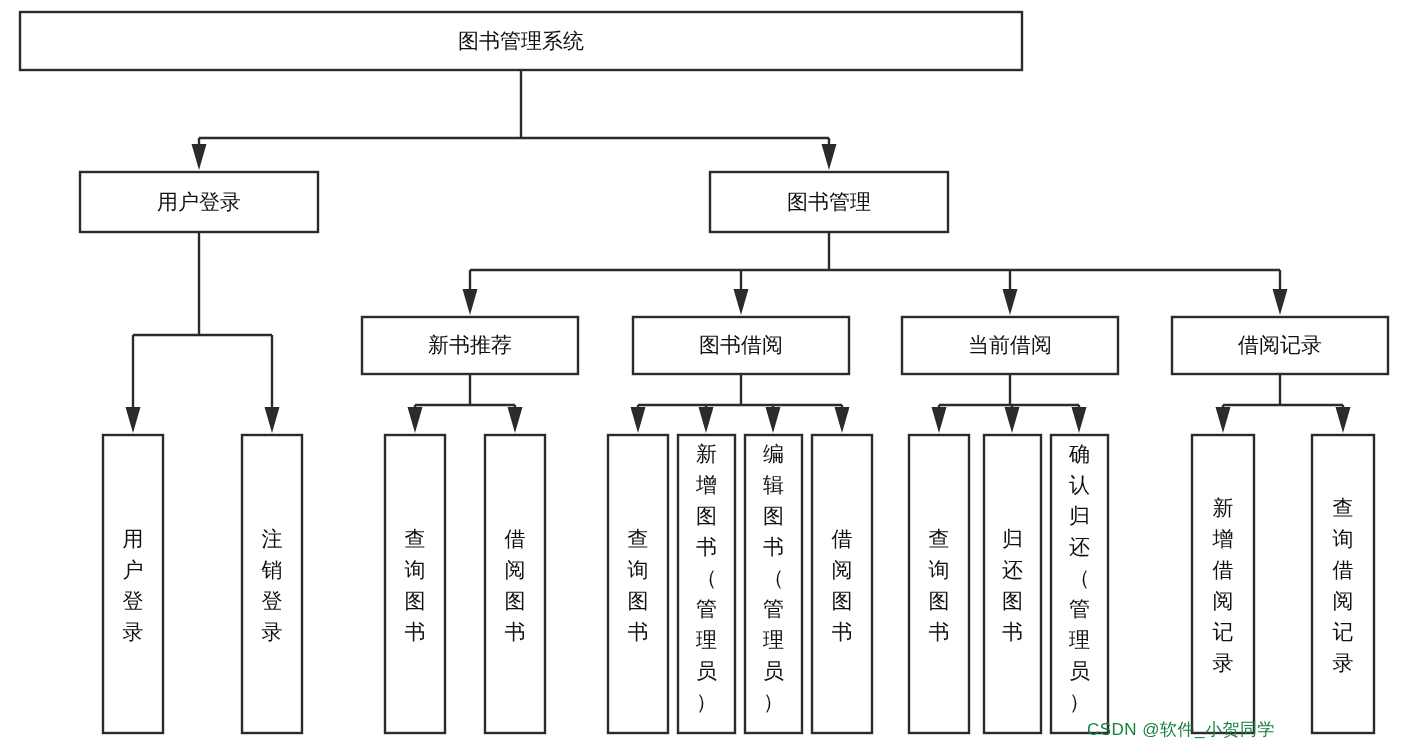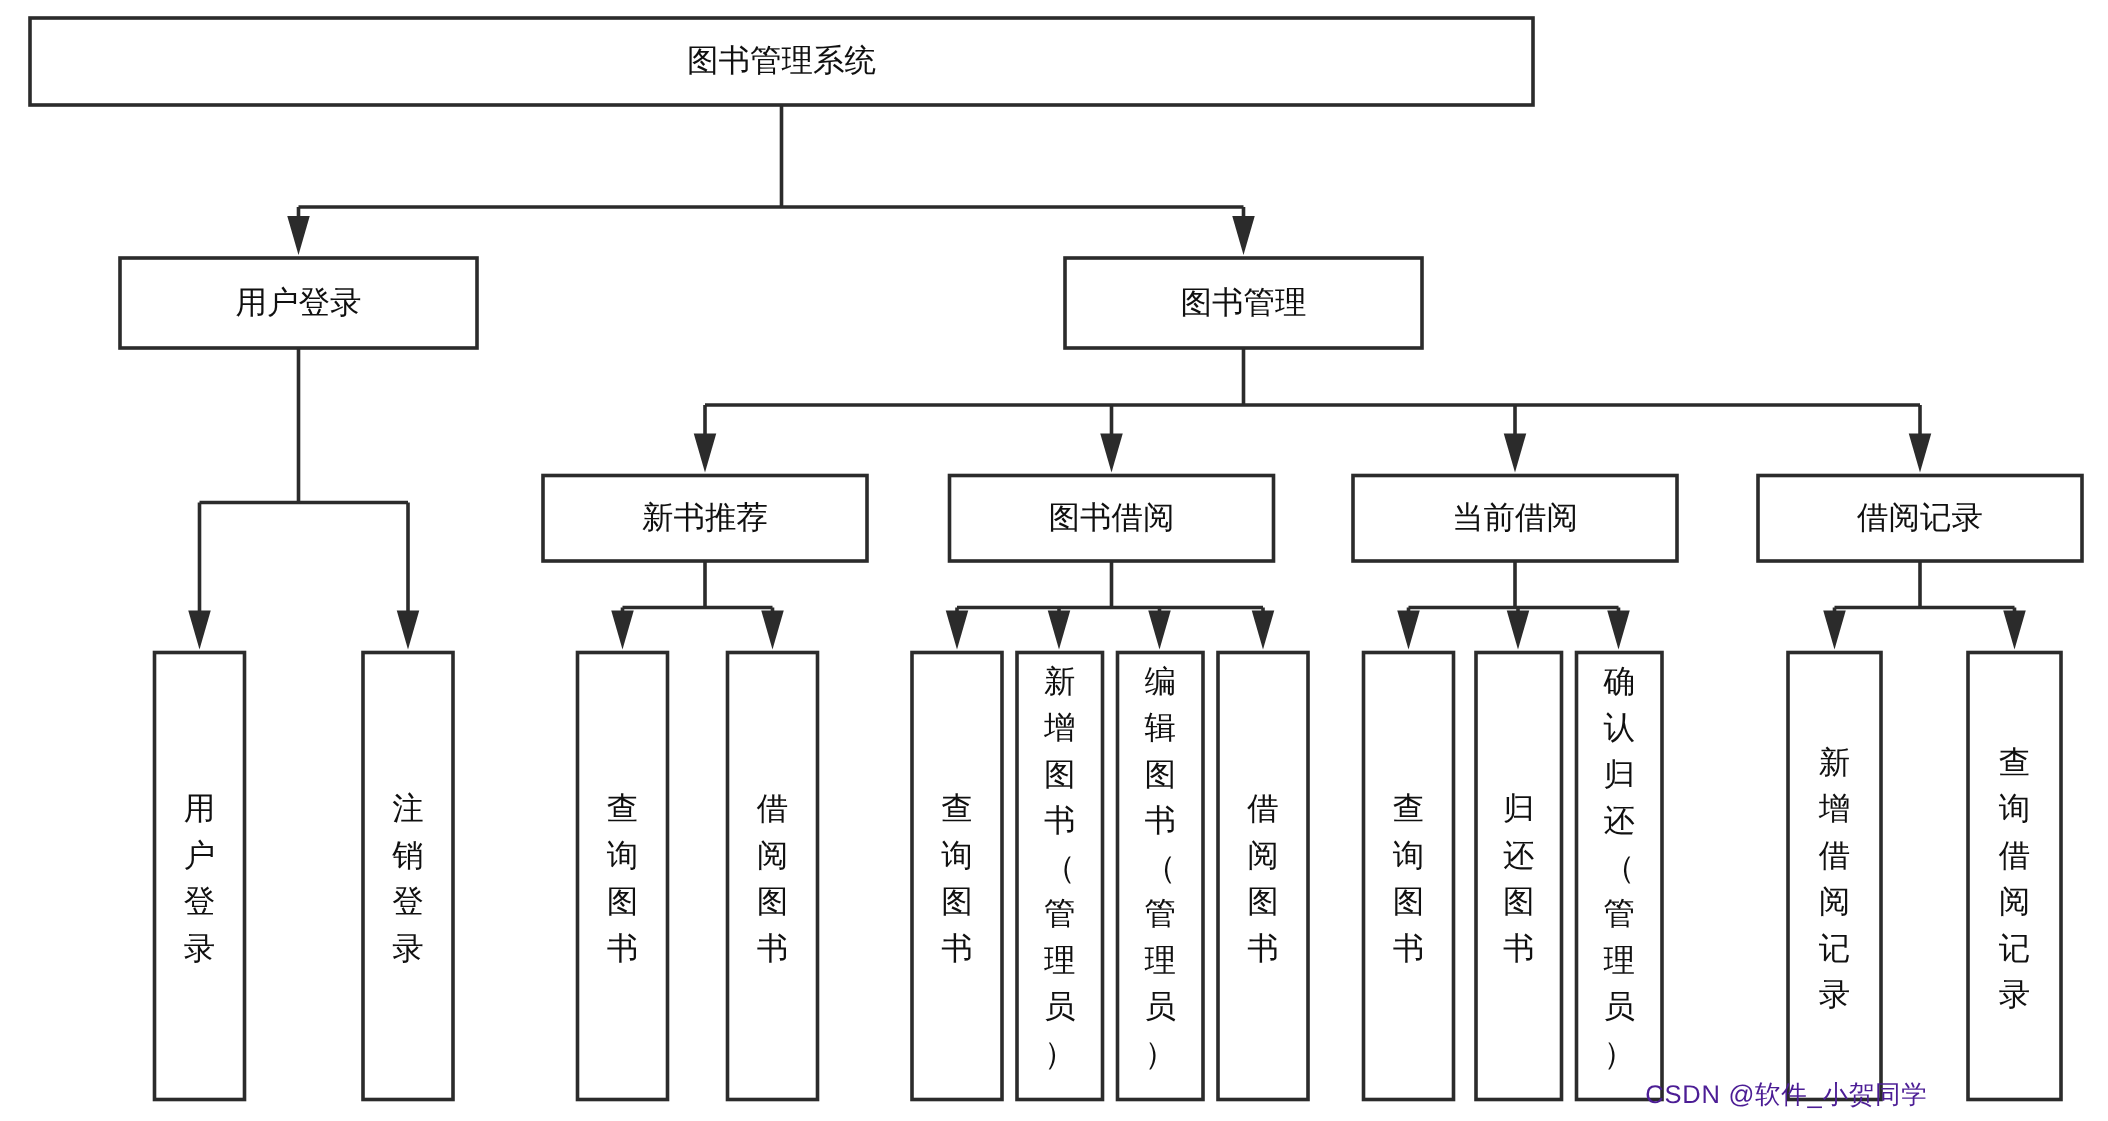--- a/index.html
+++ b/index.html
@@ -58,11 +58,11 @@
   }
   .watermark-text {
     position: absolute;
-    right: 10px;
+    right: 20px;
     bottom: 6px;
     font-family: "Liberation Sans", "DejaVu Sans", sans-serif;
     font-size: 17px;
-    color: #4c1d95;
+    color: #15803d;
     white-space: nowrap;
     letter-spacing: 0.5px;
     pointer-events: none;

